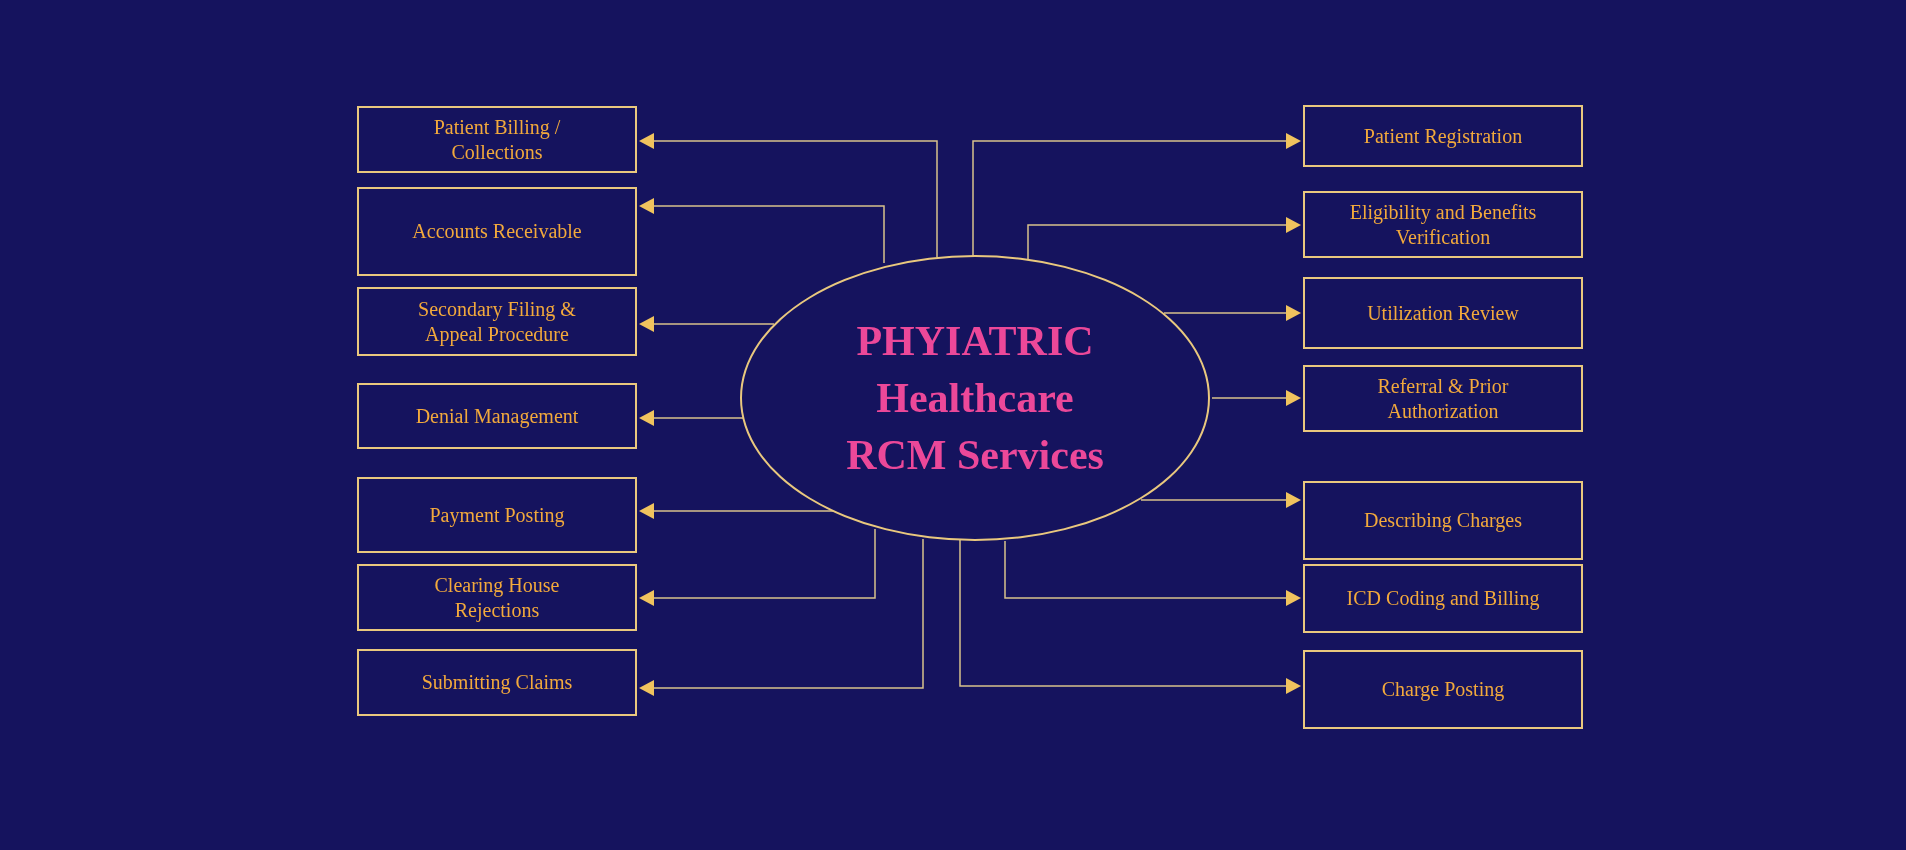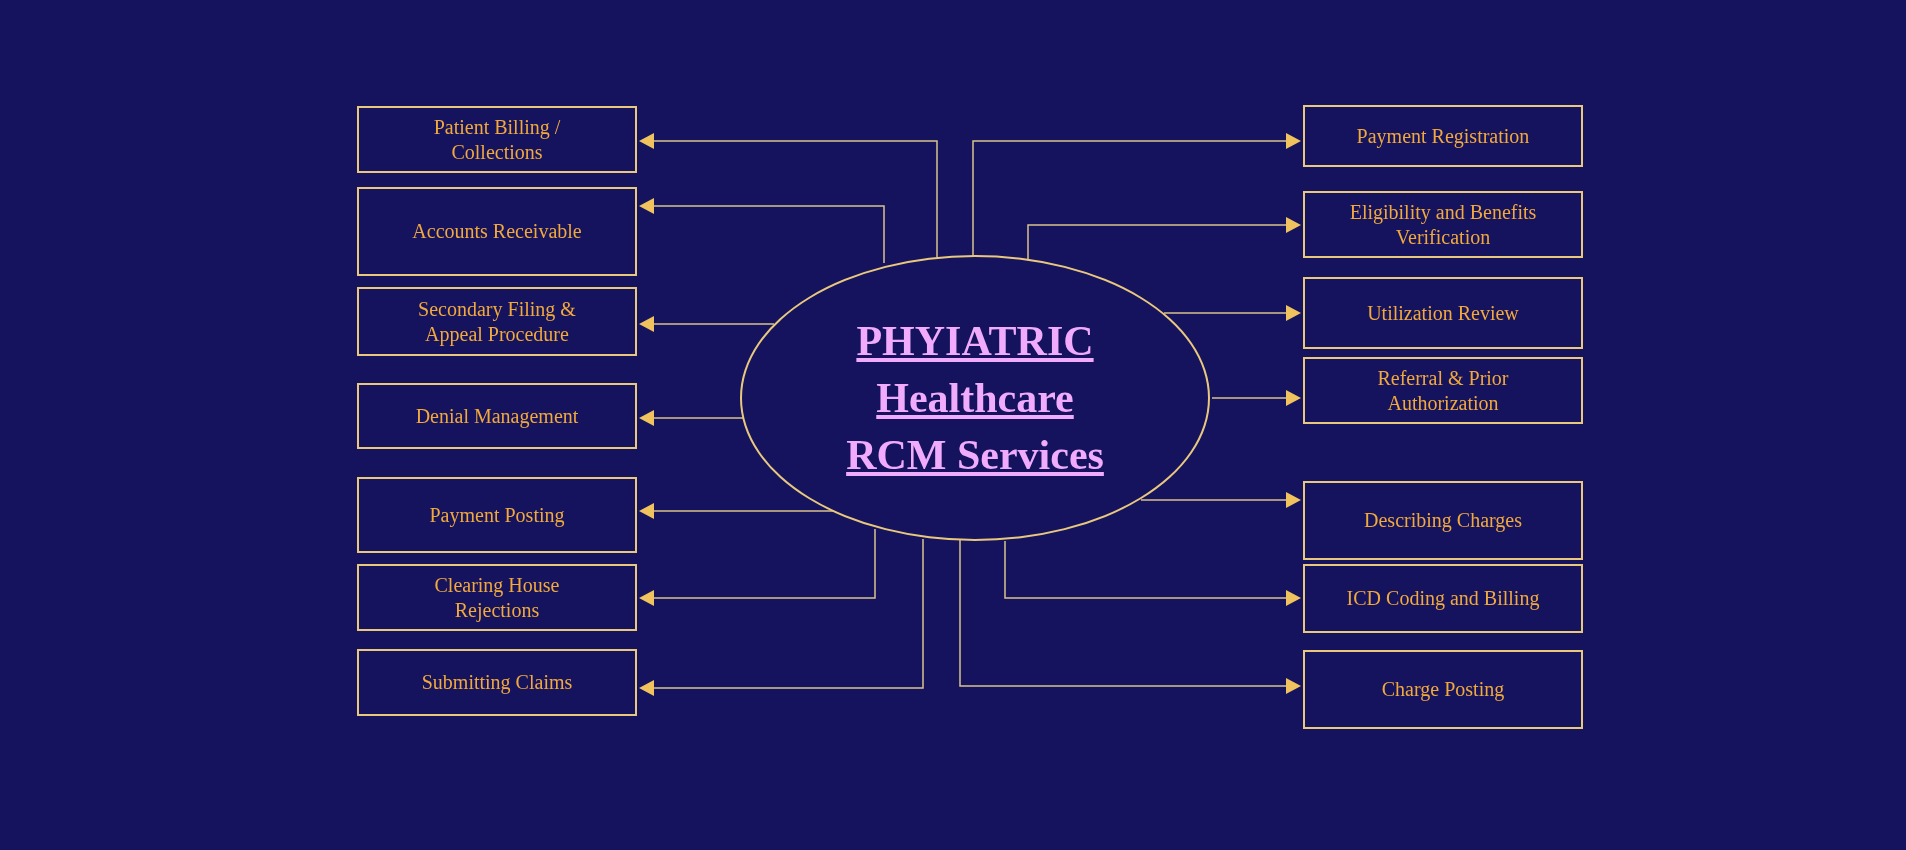--- a/index.html
+++ b/index.html
@@ -124,7 +124,7 @@
 Rejections</div>
   <div class="node-box left-col lb7">Submitting Claims</div>
 
-  <div class="node-box right-col rb1">Payment Registration</div>
+  <div class="node-box right-col rb1">Patient Registration</div>
   <div class="node-box right-col rb2">Eligibility and Benefits
 Verification</div>
   <div class="node-box right-col rb3">Utilization Review</div>

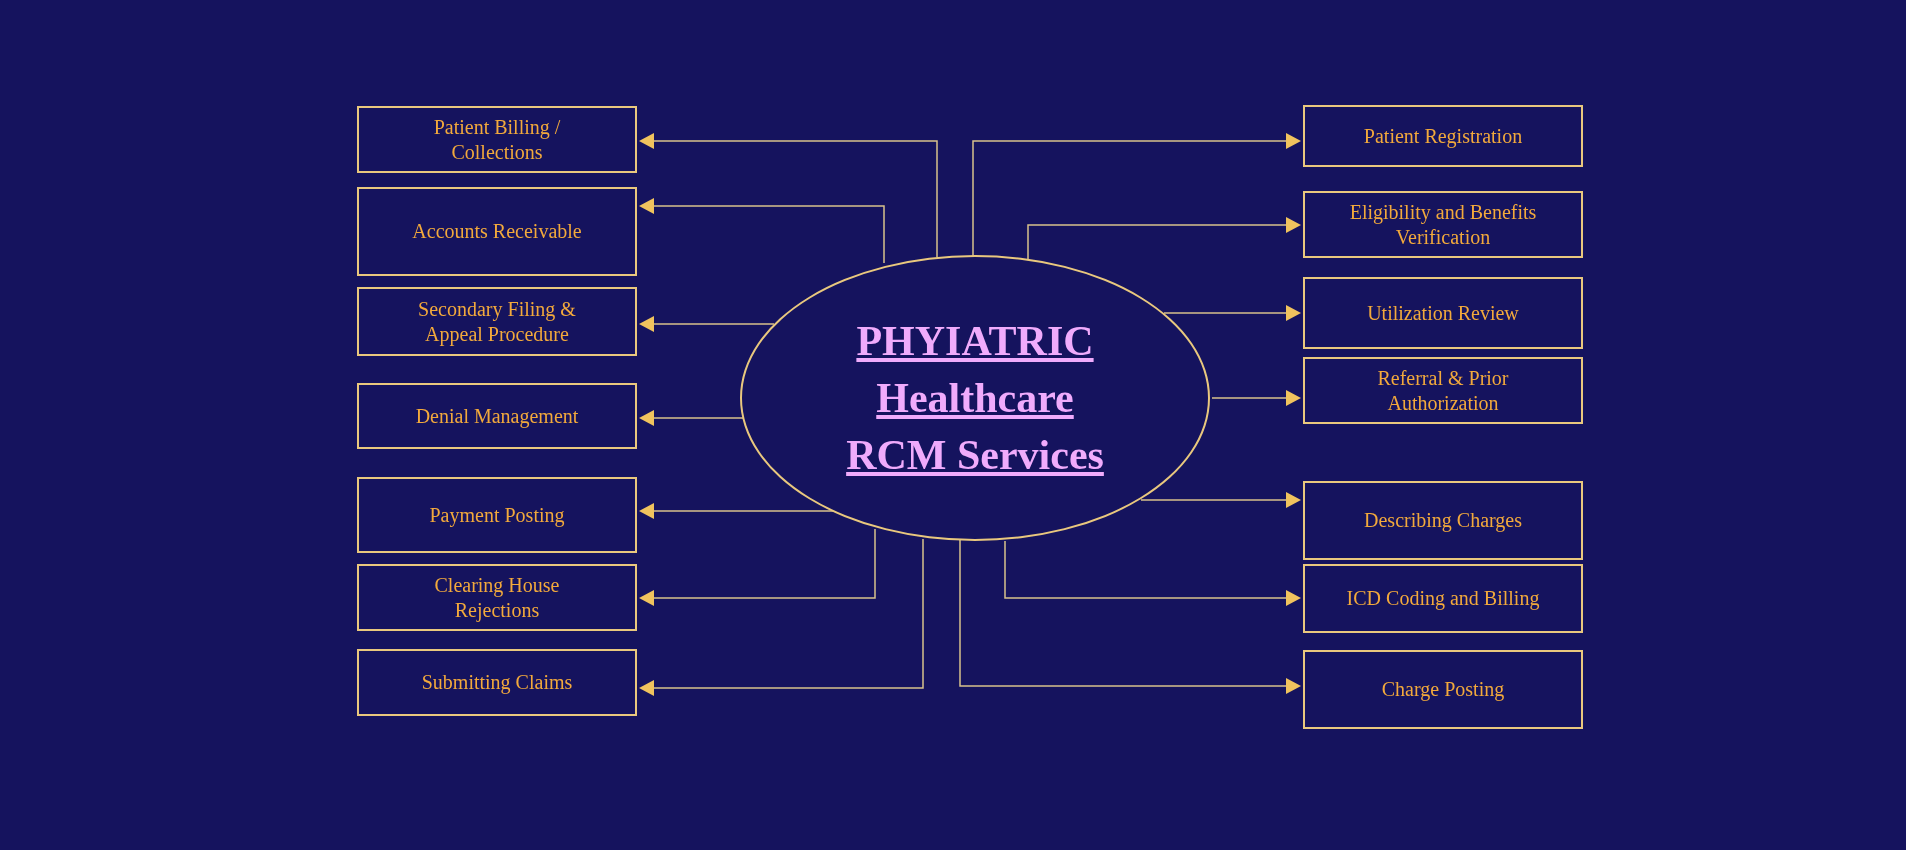--- a/index.html
+++ b/index.html
@@ -62,13 +62,12 @@
     justify-content: center;
   }
   .center-title {
-    color: #f0abfc;
+    color: #ec4899;
     font-weight: bold;
     font-size: 42px;
     line-height: 57px;
     text-align: center;
     white-space: pre-line;
-    text-decoration: underline;
   }
   .conn { stroke: #D8C28C; stroke-width: 1.5; fill: none; }
   .arrowhead { fill: #F0C35E; stroke: none; }

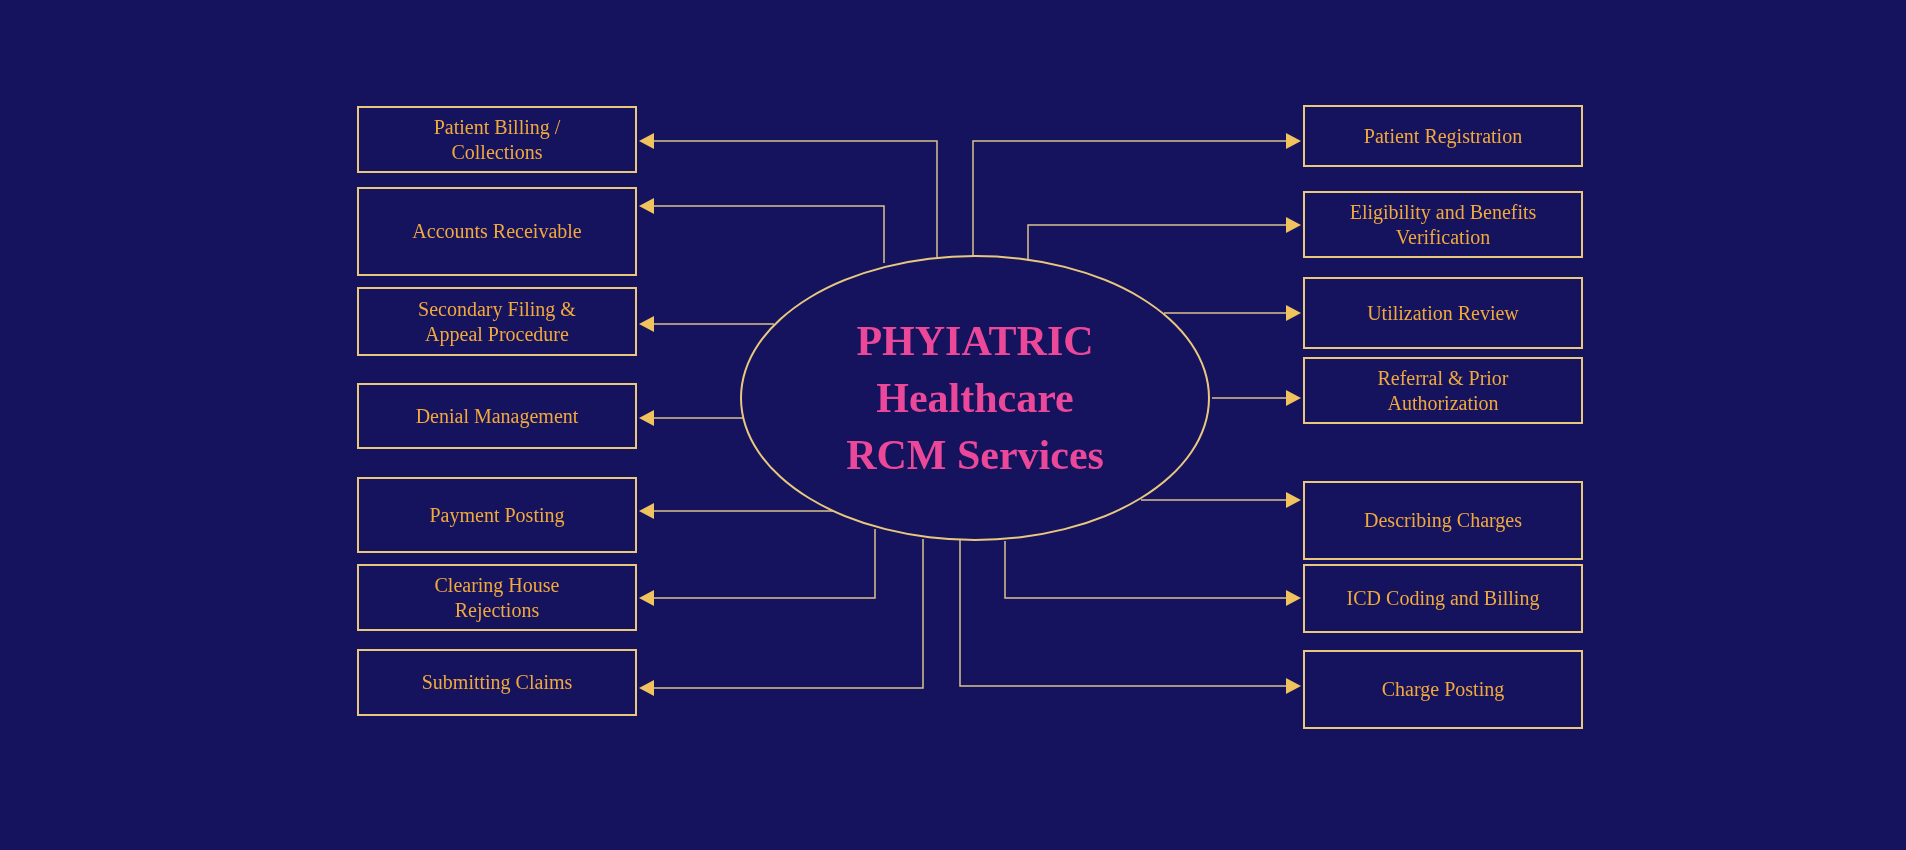--- a/index.html
+++ b/index.html
@@ -45,7 +45,7 @@
   .rb1 { top: 105px; height: 62px; }
   .rb2 { top: 191px; height: 67px; }
   .rb3 { top: 277px; height: 72px; }
-  .rb4 { top: 357px; height: 67px; }
+  .rb4 { top: 365px; height: 67px; }
   .rb5 { top: 481px; height: 79px; }
   .rb6 { top: 564px; height: 69px; }
   .rb7 { top: 650px; height: 79px; }

